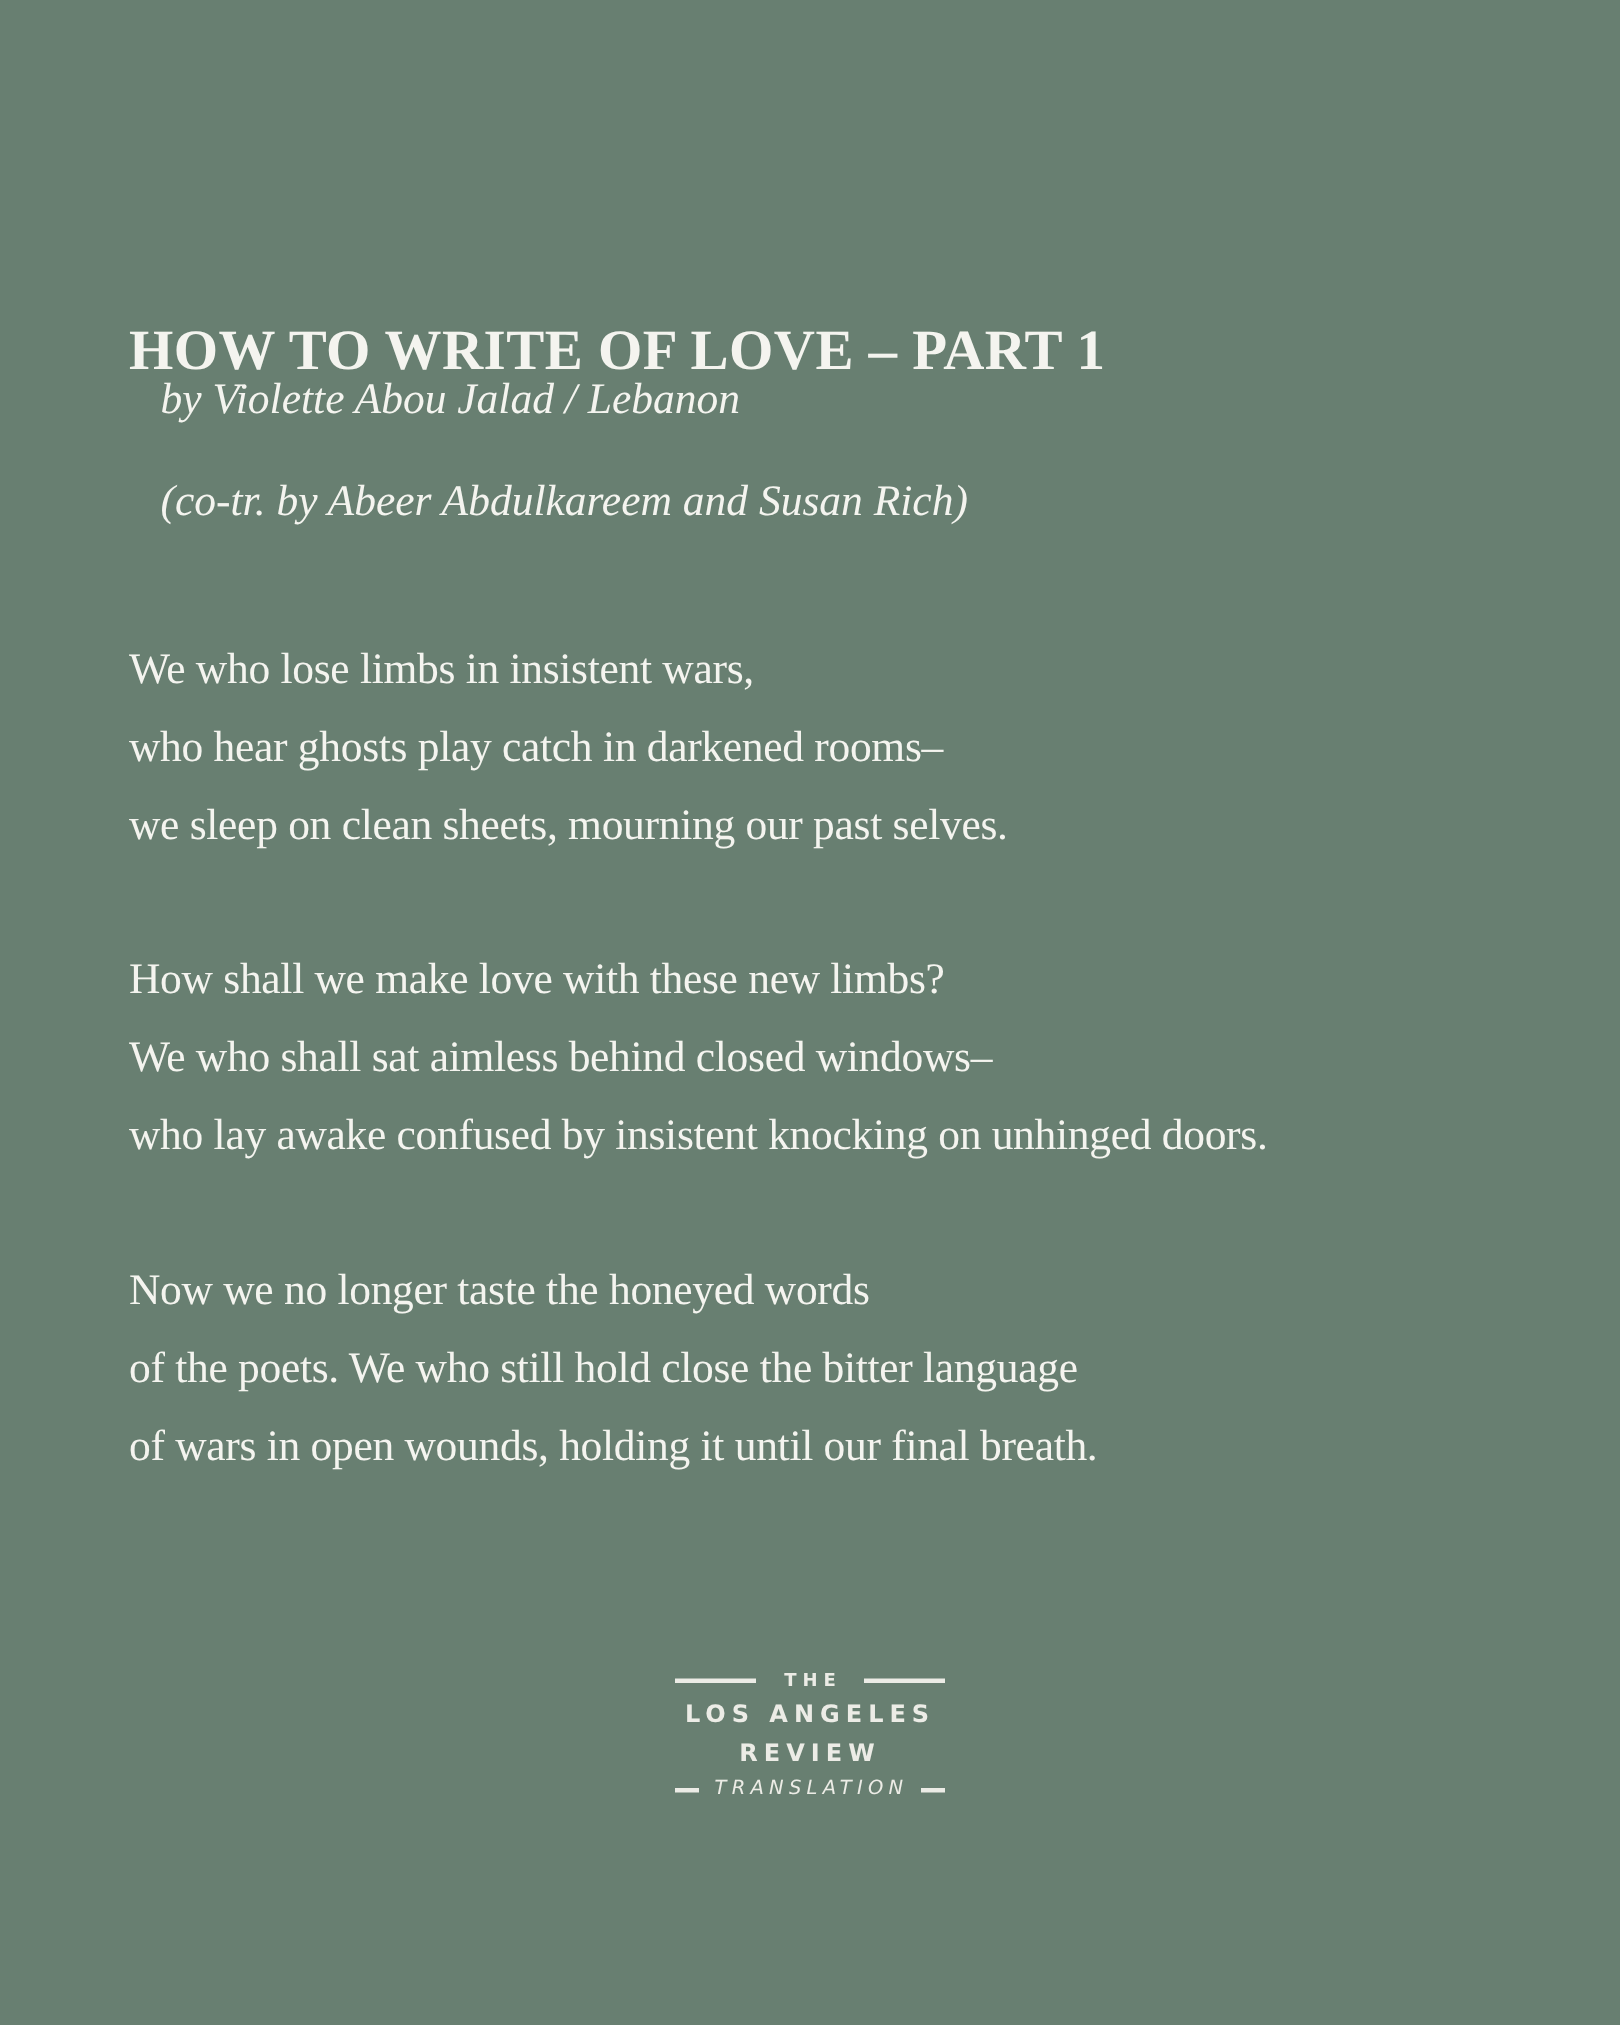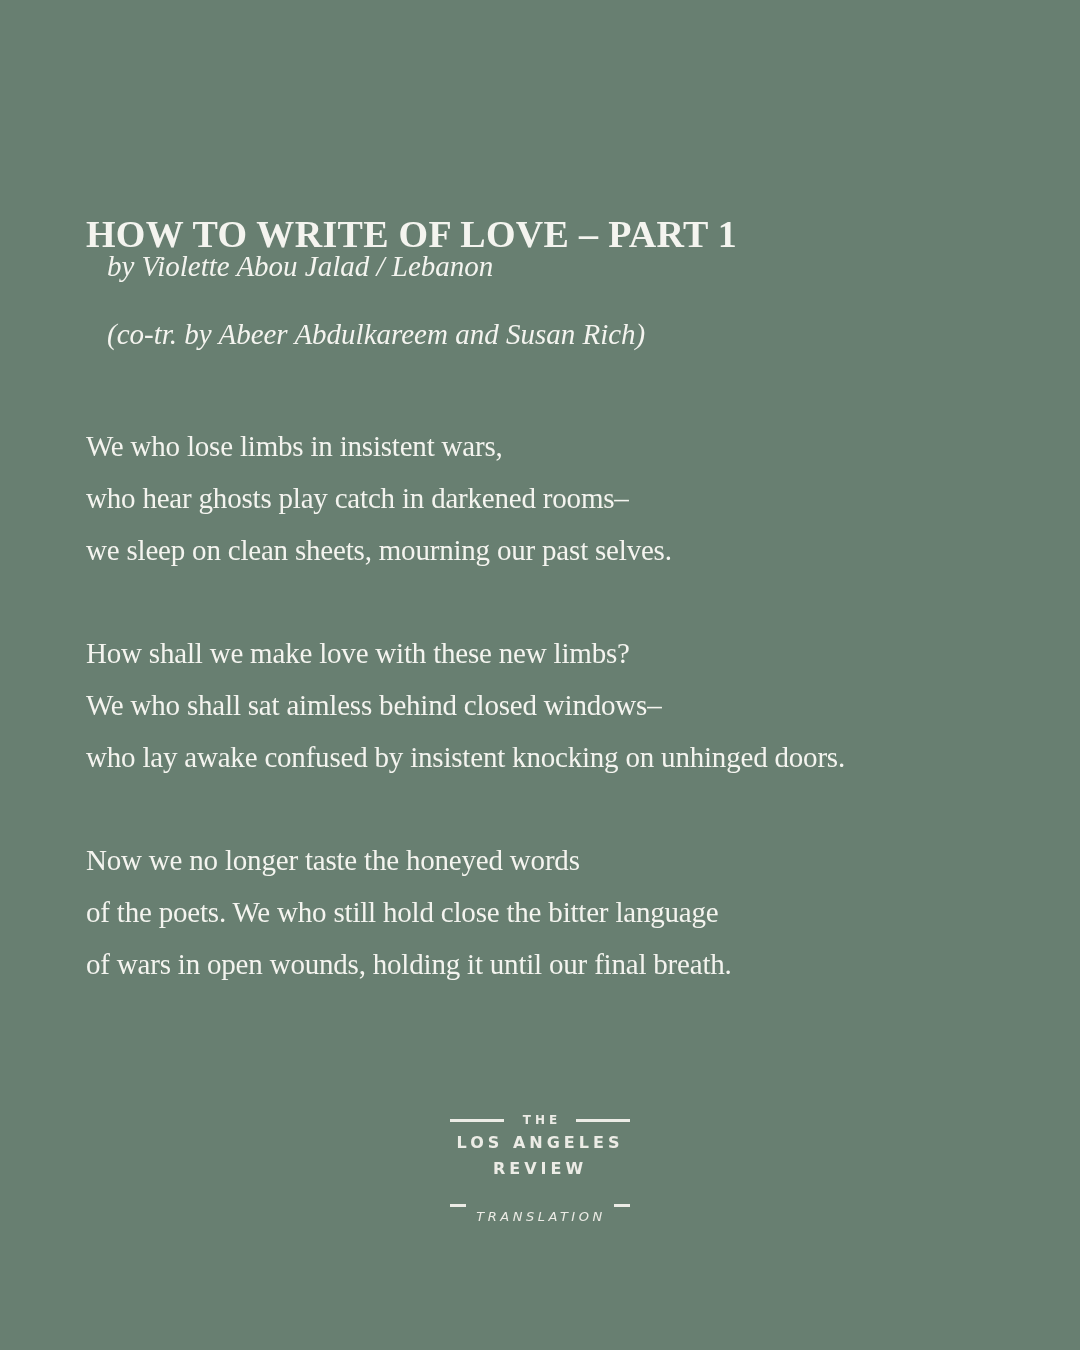--- a/index.html
+++ b/index.html
@@ -43,7 +43,7 @@
   .rule.long { width: 54px; }
   .rule.short { width: 16px; }
   .logo-name { font-size: 16px; letter-spacing: 4px; line-height: 26px; font-weight: bold; }
-  .logo-trans { font-size: 13px; font-style: italic; letter-spacing: 3.5px; padding: 0 2px 0 4px; line-height: 22px; margin-top: 24px; }
+  .logo-trans { font-size: 13px; font-style: italic; letter-spacing: 3.5px; padding: 0 2px 0 4px; line-height: 22px; }
 </style>
 </head>
 <body>

